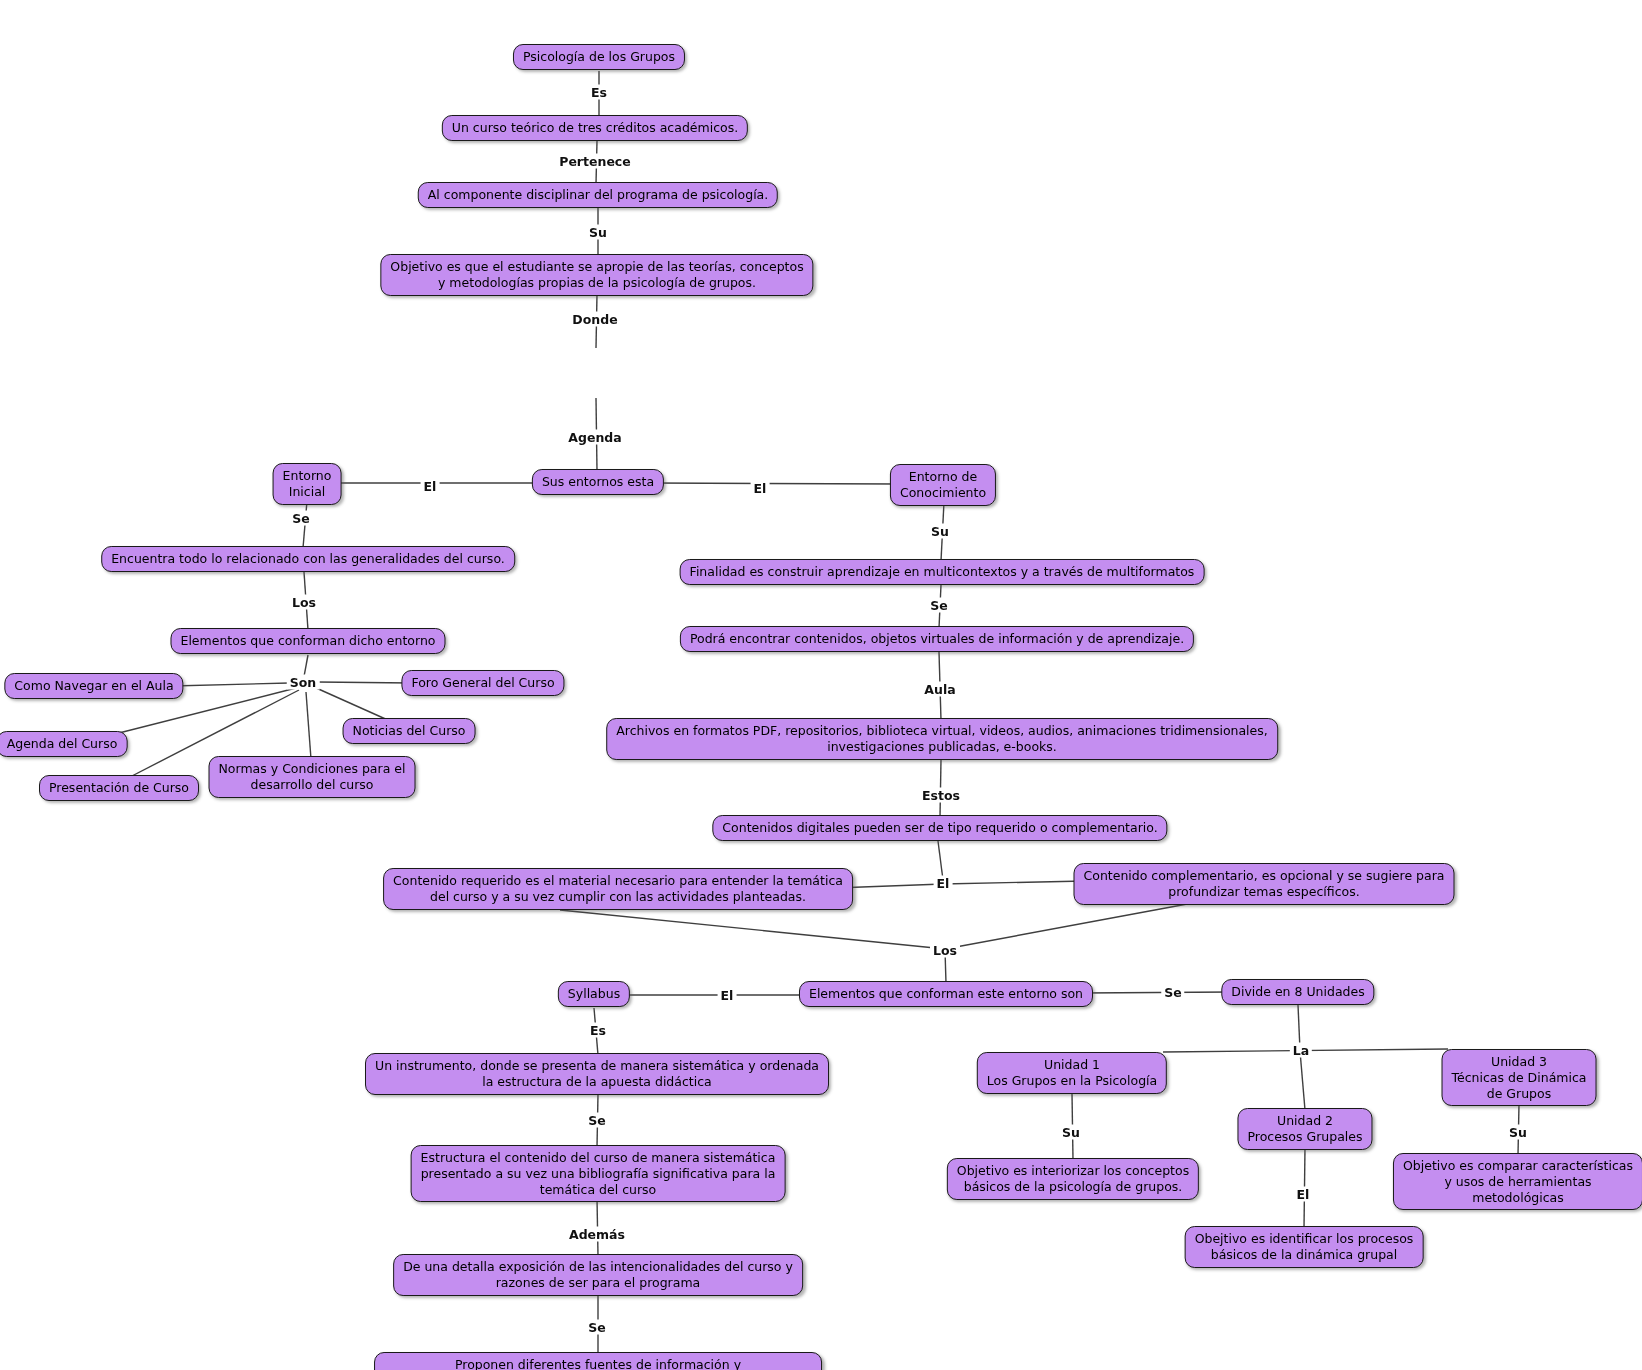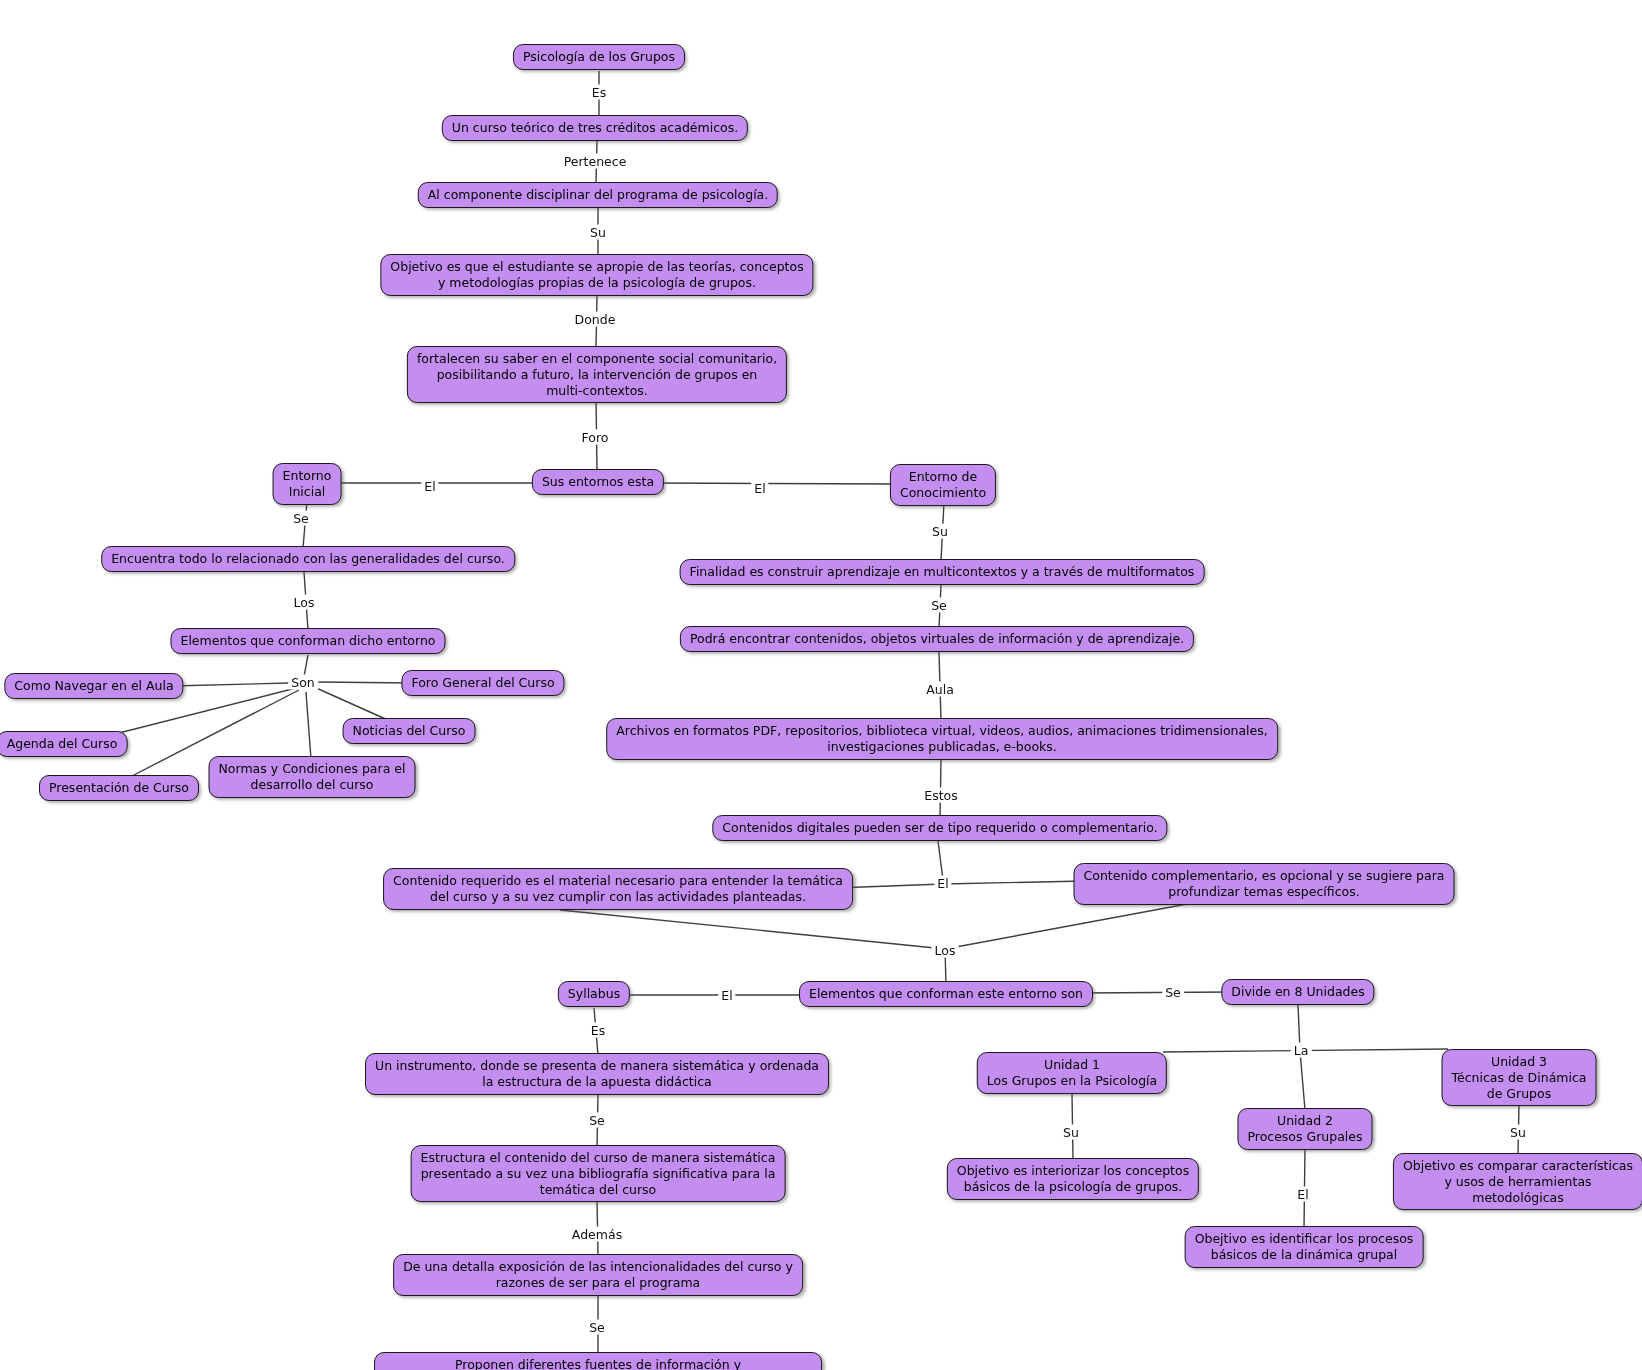--- a/index.html
+++ b/index.html
@@ -50,6 +50,7 @@
     font-size: 12.5px;
     color: #111;
     z-index: 2;
+    font-weight: bold;
   }
 </style>
 </head>

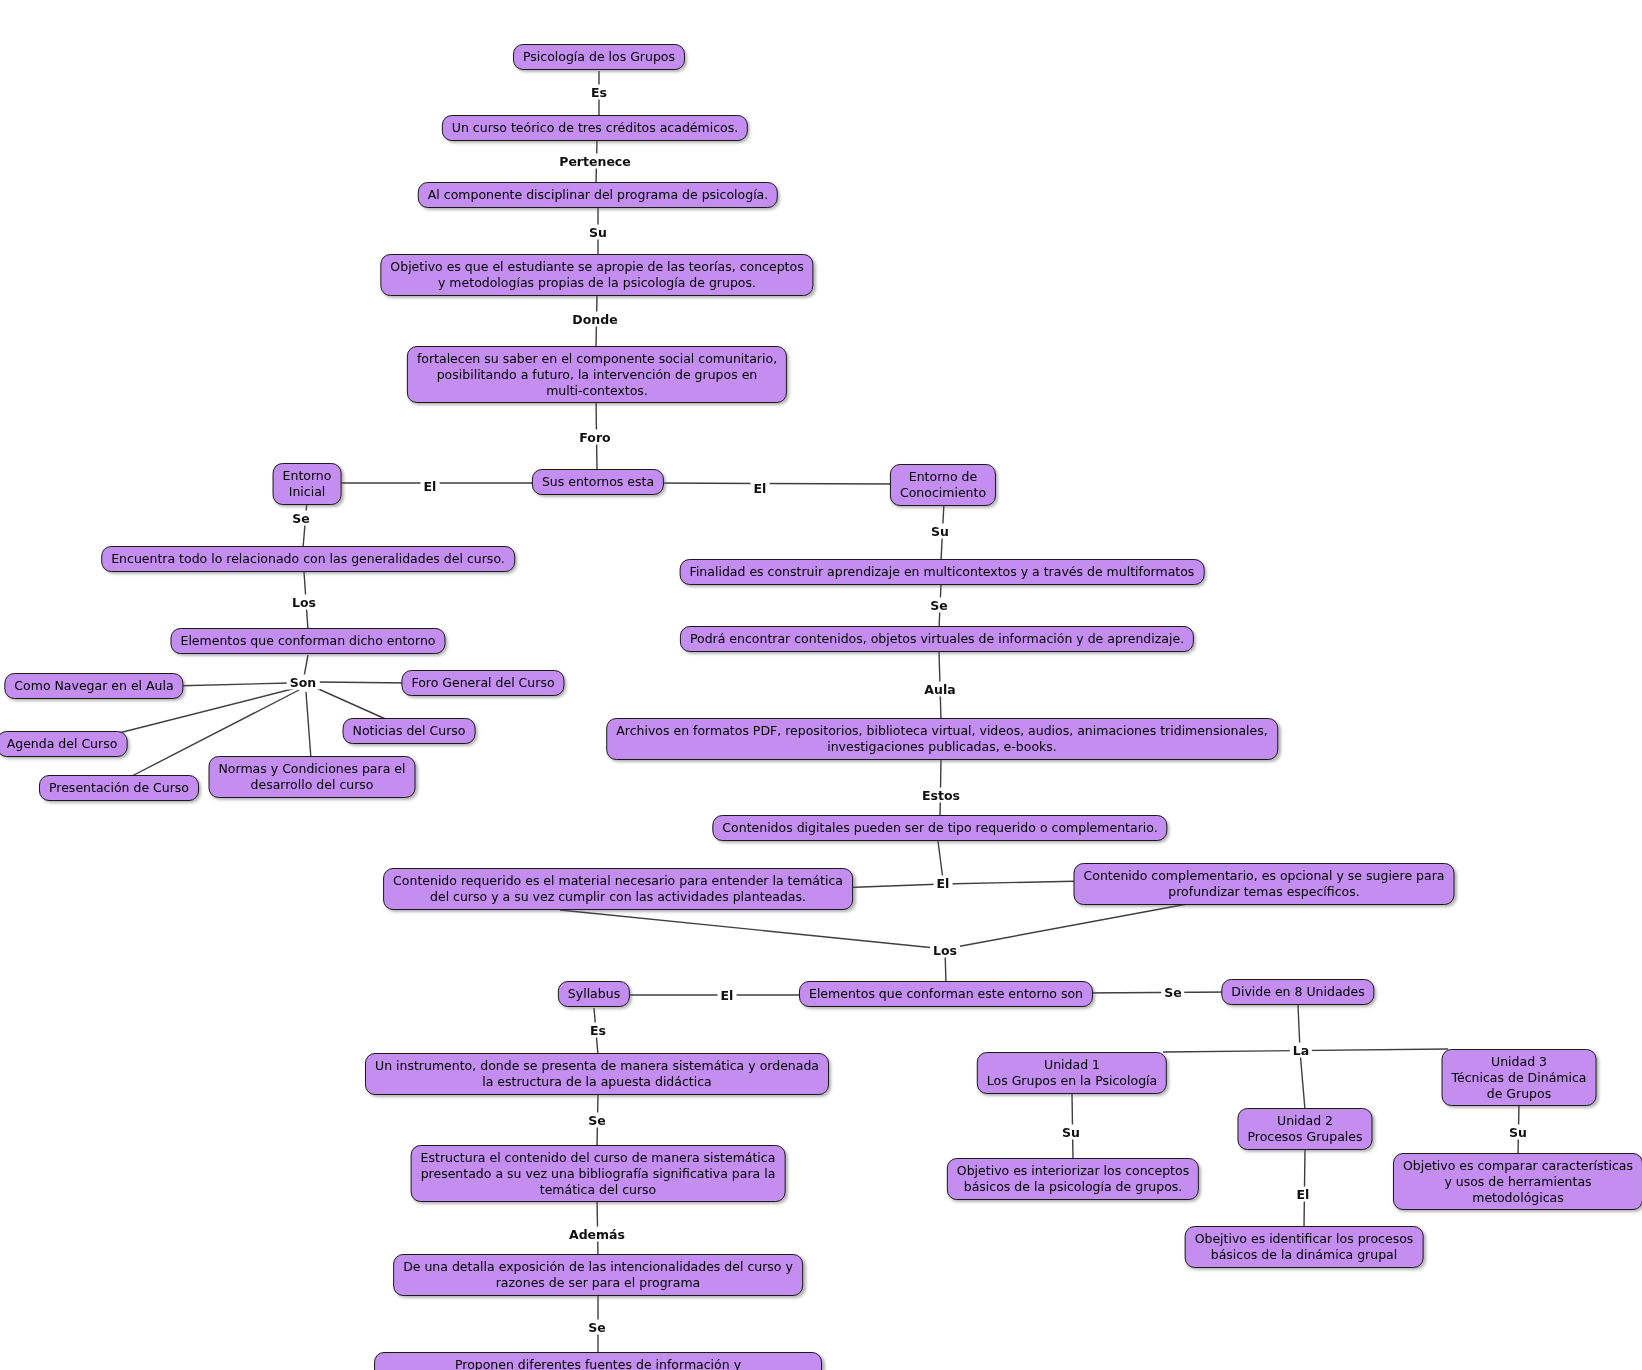--- a/index.html
+++ b/index.html
@@ -114,9 +114,6 @@
   <div class="node" style="left:598px;top:140px">Al componente disciplinar del programa de psicología.</div>
   <div class="node" style="left:597px;top:212px">Objetivo es que el estudiante se apropie de las teorías, conceptos
 y metodologías propias de la psicología de grupos.</div>
-  <div class="node" style="left:597px;top:304px">fortalecen su saber en el componente social comunitario,
-posibilitando a futuro, la intervención de grupos en
-multi-contextos.</div>
   <div class="node" style="left:598px;top:427px">Sus entornos esta</div>
   <div class="node" style="left:307px;top:421px">Entorno
 Inicial</div>

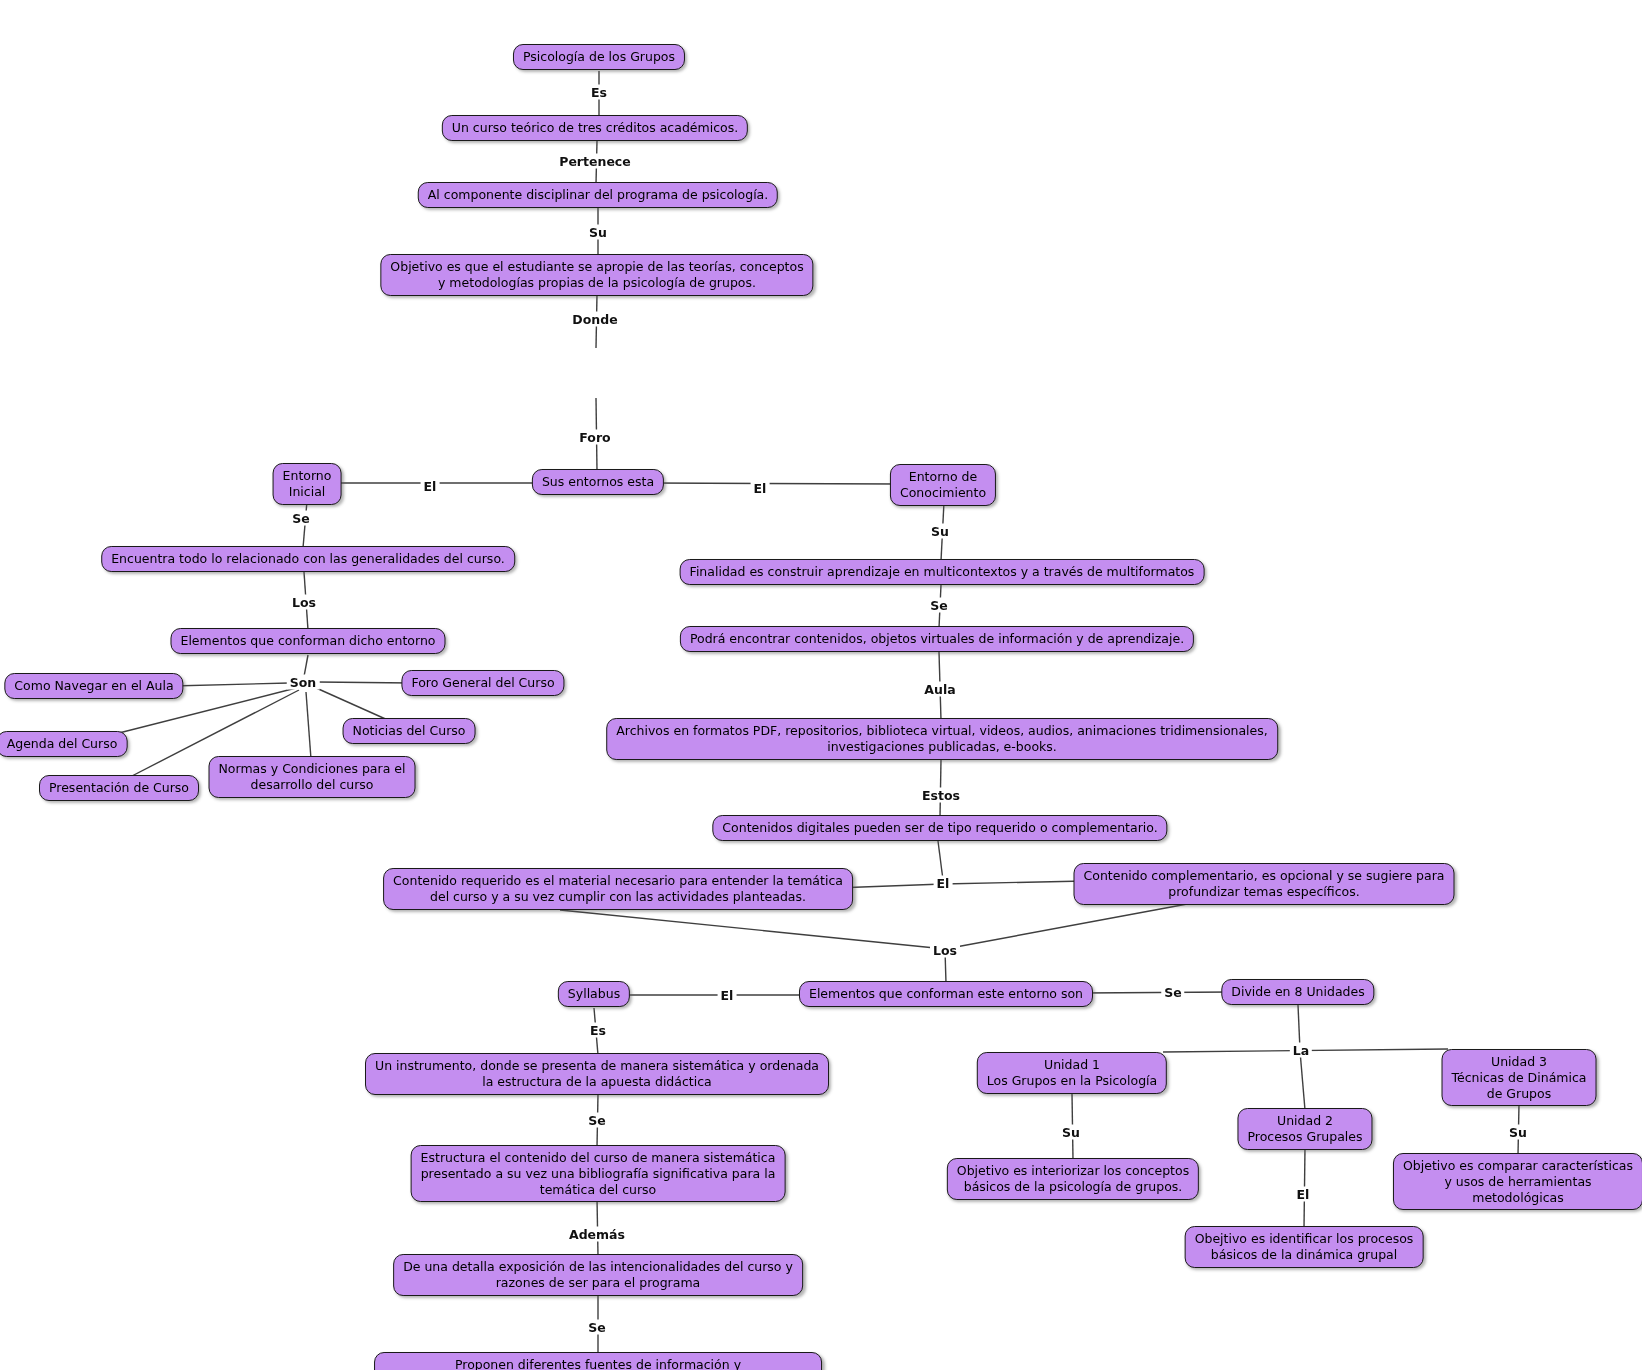--- a/index.html
+++ b/index.html
@@ -169,7 +169,7 @@
   <span class="link-label" style="left:595px;top:119px">Pertenece</span>
   <span class="link-label" style="left:598px;top:190px">Su</span>
   <span class="link-label" style="left:595px;top:277px">Donde</span>
-  <span class="link-label" style="left:595px;top:395px">Foro</span>
+  <span class="link-label" style="left:595px;top:395px">Agenda</span>
   <span class="link-label" style="left:430px;top:444px">El</span>
   <span class="link-label" style="left:760px;top:446px">El</span>
   <span class="link-label" style="left:301px;top:476px">Se</span>

